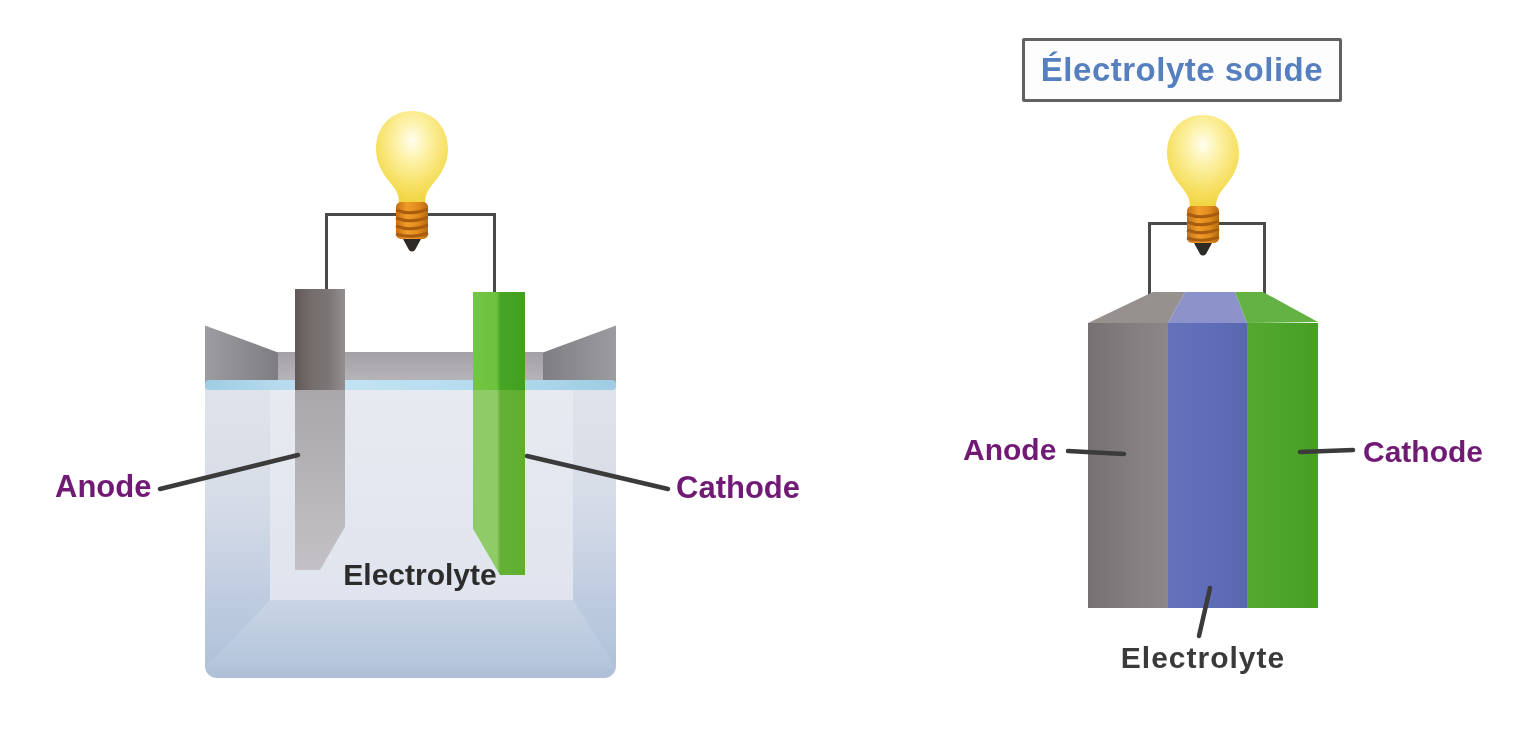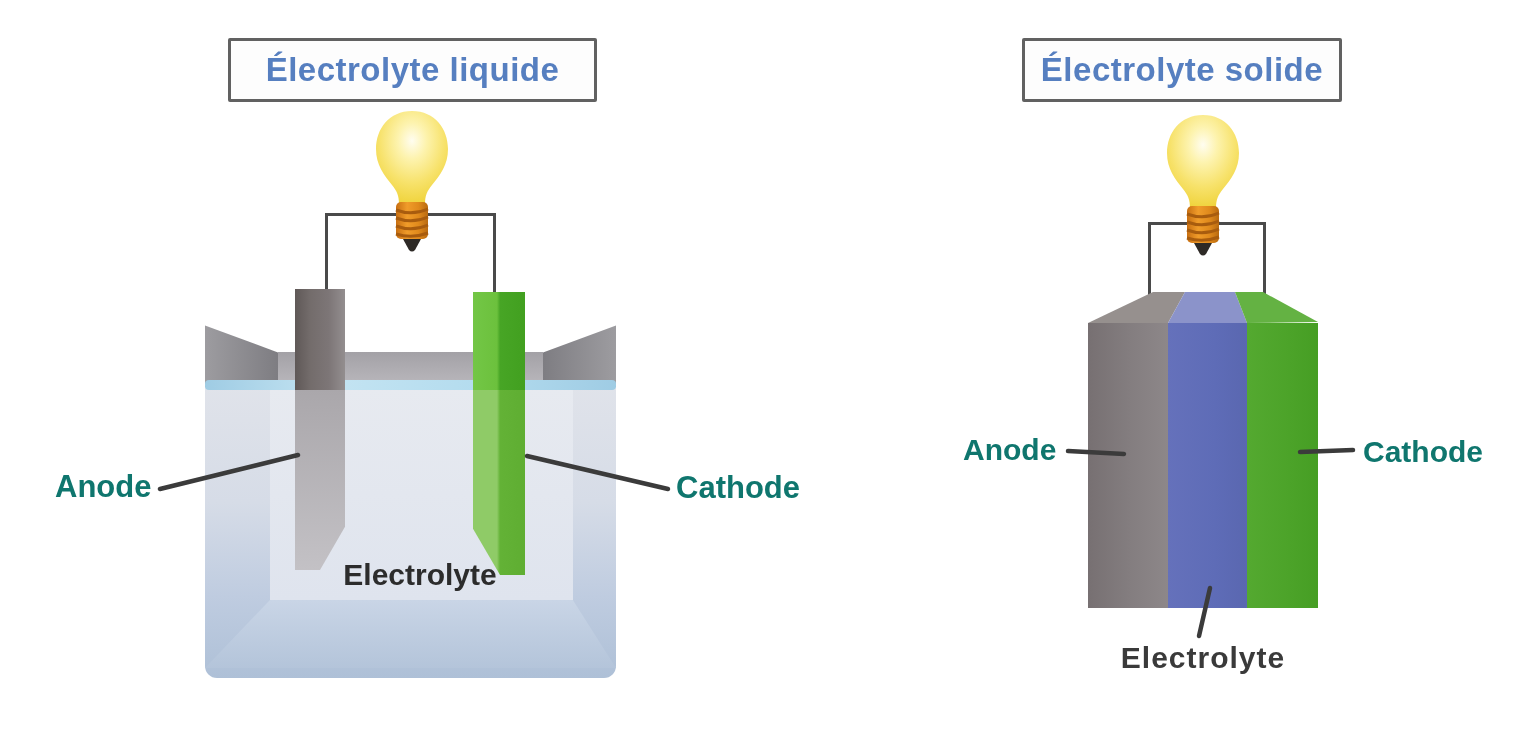--- a/index.html
+++ b/index.html
@@ -135,9 +135,6 @@
     </defs>
   </svg>
 
-  <div class="abs title-box" id="title-left">
-    <span>Électrolyte liquide</span>
-  </div>
   <div class="abs title-box" id="title-right">
     <span>Électrolyte solide</span>
   </div>

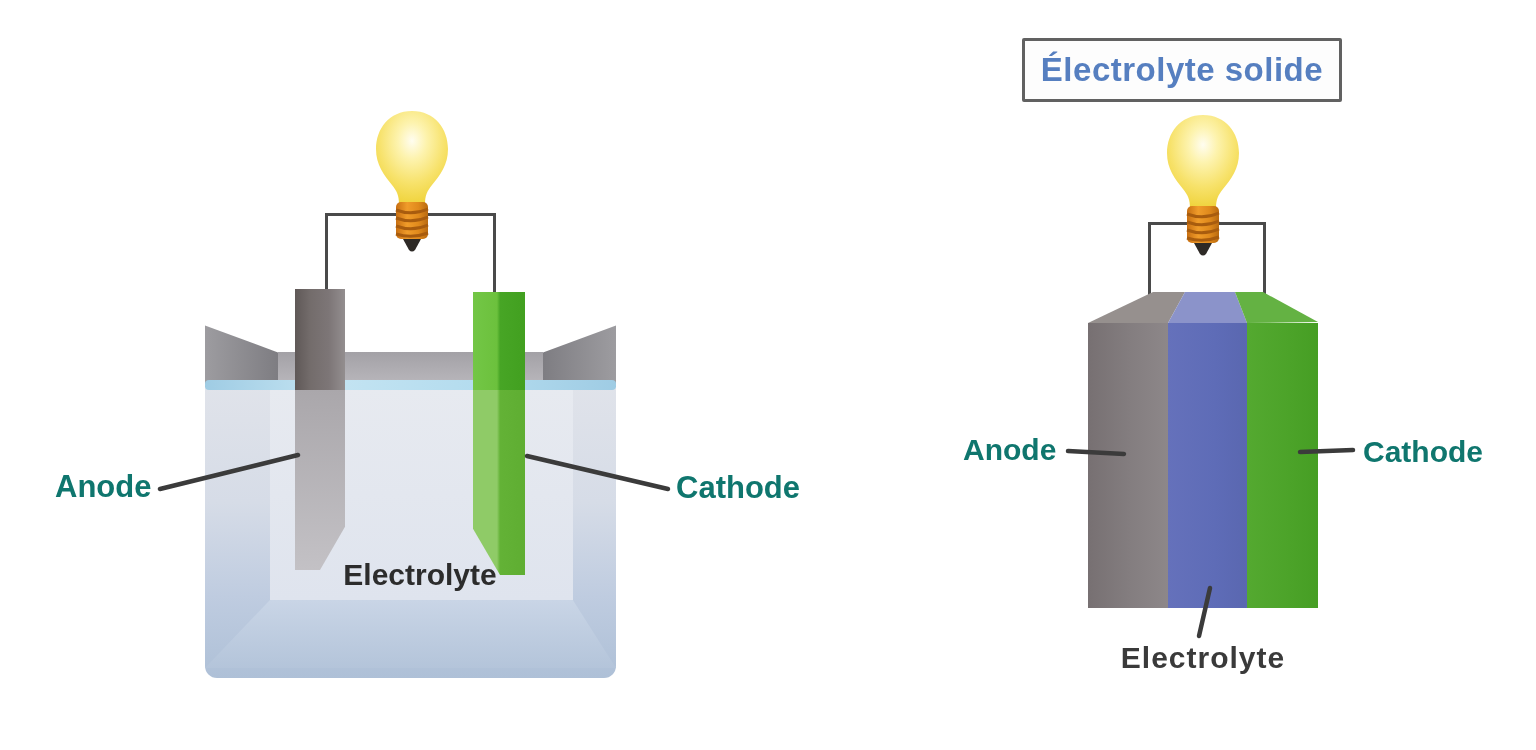--- a/index.html
+++ b/index.html
@@ -91,7 +91,7 @@
   #block-top{left:1088px;top:288px;width:230px;height:35px;}
 
   
-  .lbl{font-weight:bold;color:#0f766e;font-size:31px;white-space:nowrap;}
+  .lbl{font-weight:bold;color:#701a75;font-size:31px;white-space:nowrap;}
   #lbl-anode-left{left:55px;top:469px;}
   #lbl-cathode-left{left:676px;top:470px;}
   #lbl-electrolyte{left:330px;top:558px;width:180px;text-align:center;font-size:30px;color:#2c2c2c;}

